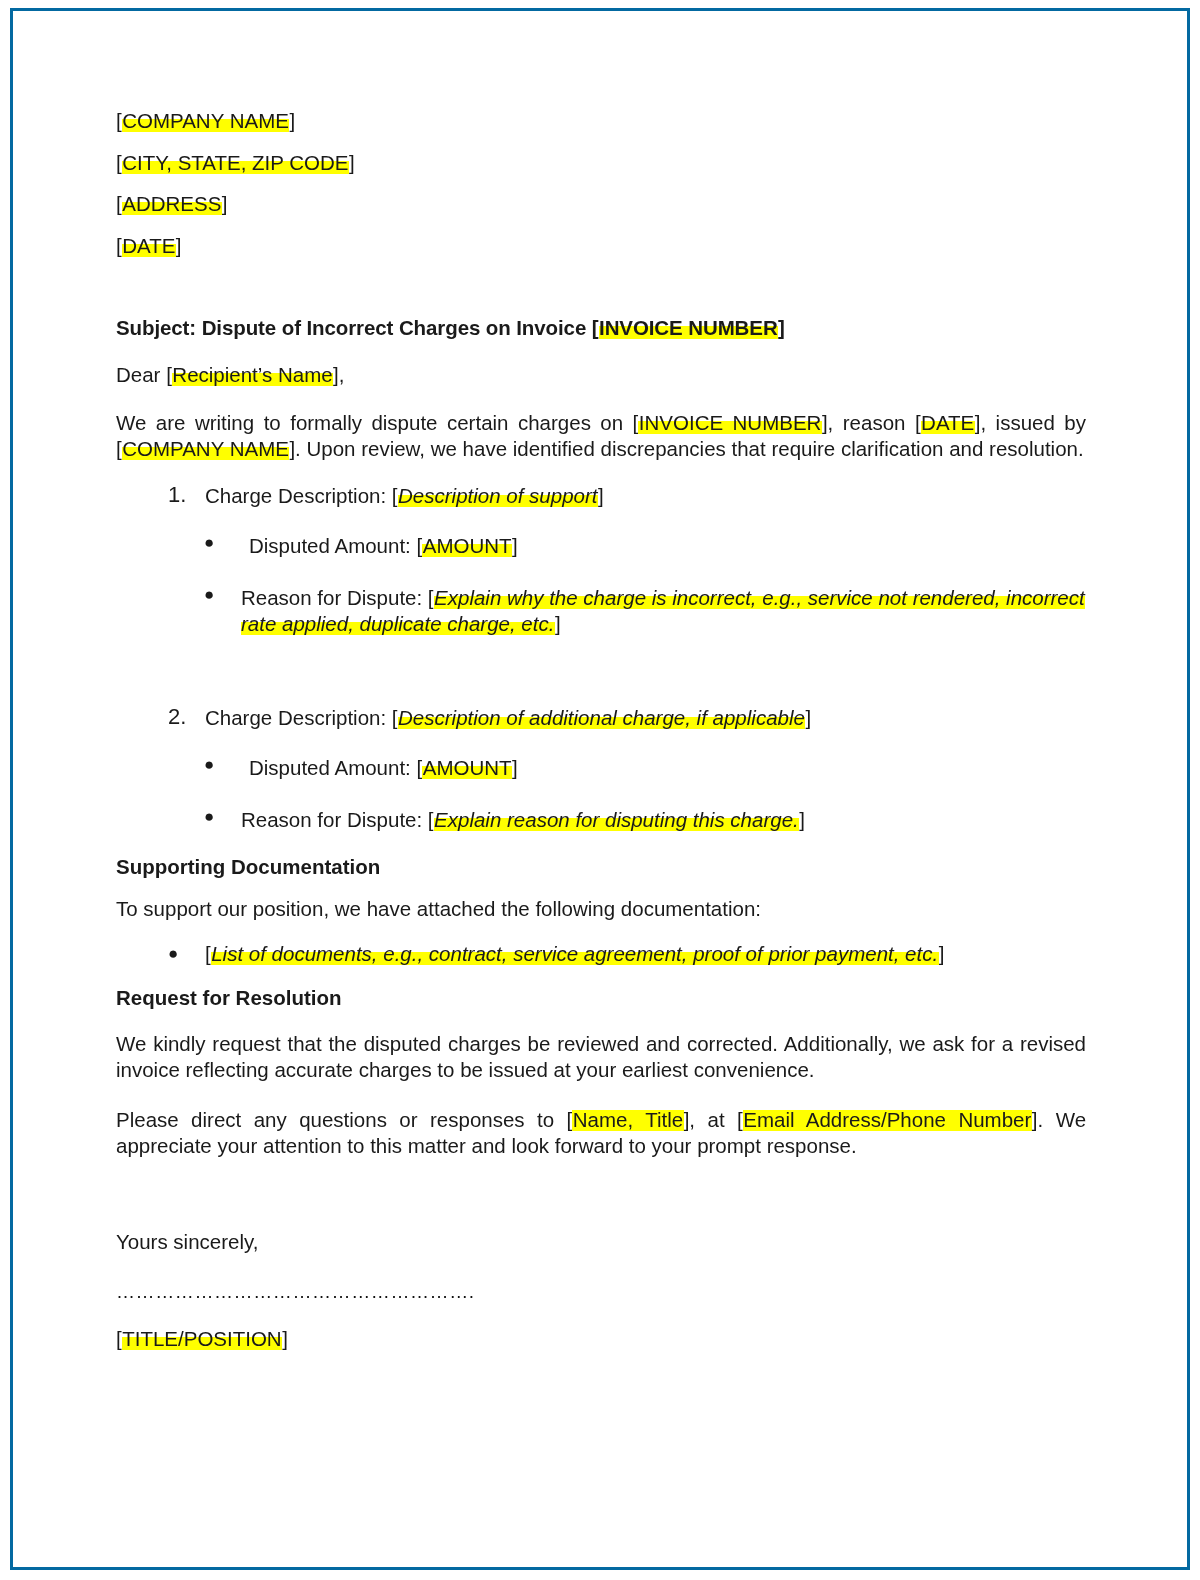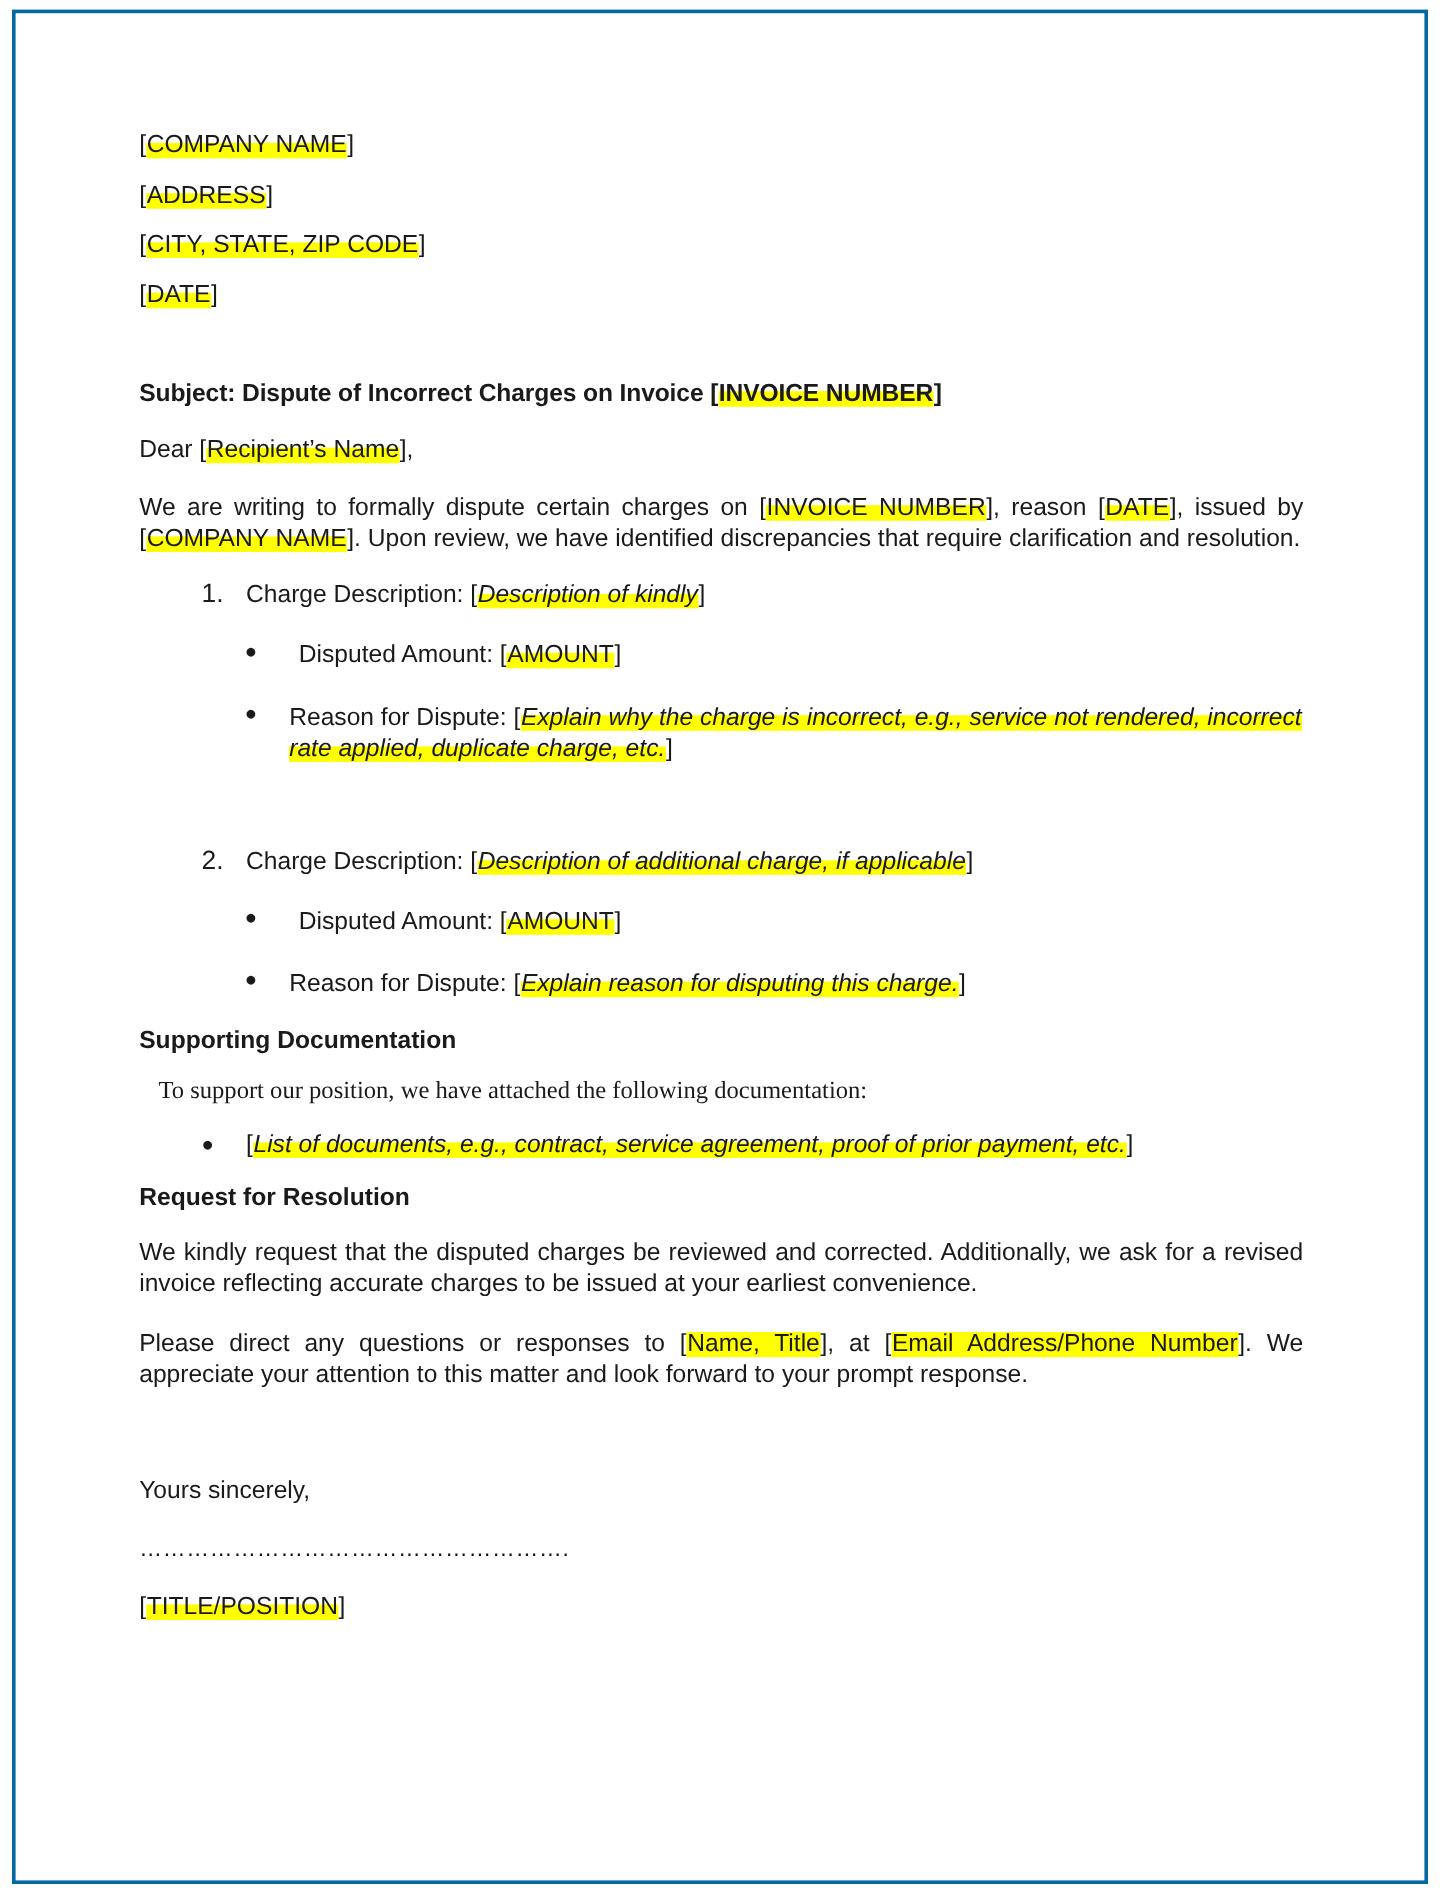--- a/index.html
+++ b/index.html
@@ -152,9 +152,9 @@
 
       <div class="addr-line"><span>[</span><span class="hl">COMPANY NAME</span><span>]</span></div>
 
+      <div class="addr-line"><span>[</span><span class="hl">CITY, STATE, ZIP CODE</span><span>]</span></div>
+
       <div class="addr-line"><span>[</span><span class="hl">ADDRESS</span><span>]</span></div>
-
-      <div class="addr-line"><span>[</span><span class="hl">CITY, STATE, ZIP CODE</span><span>]</span></div>
 
       <div class="addr-line" style="margin-bottom:62px;"><span>[</span><span class="hl">DATE</span><span>]</span></div>
 

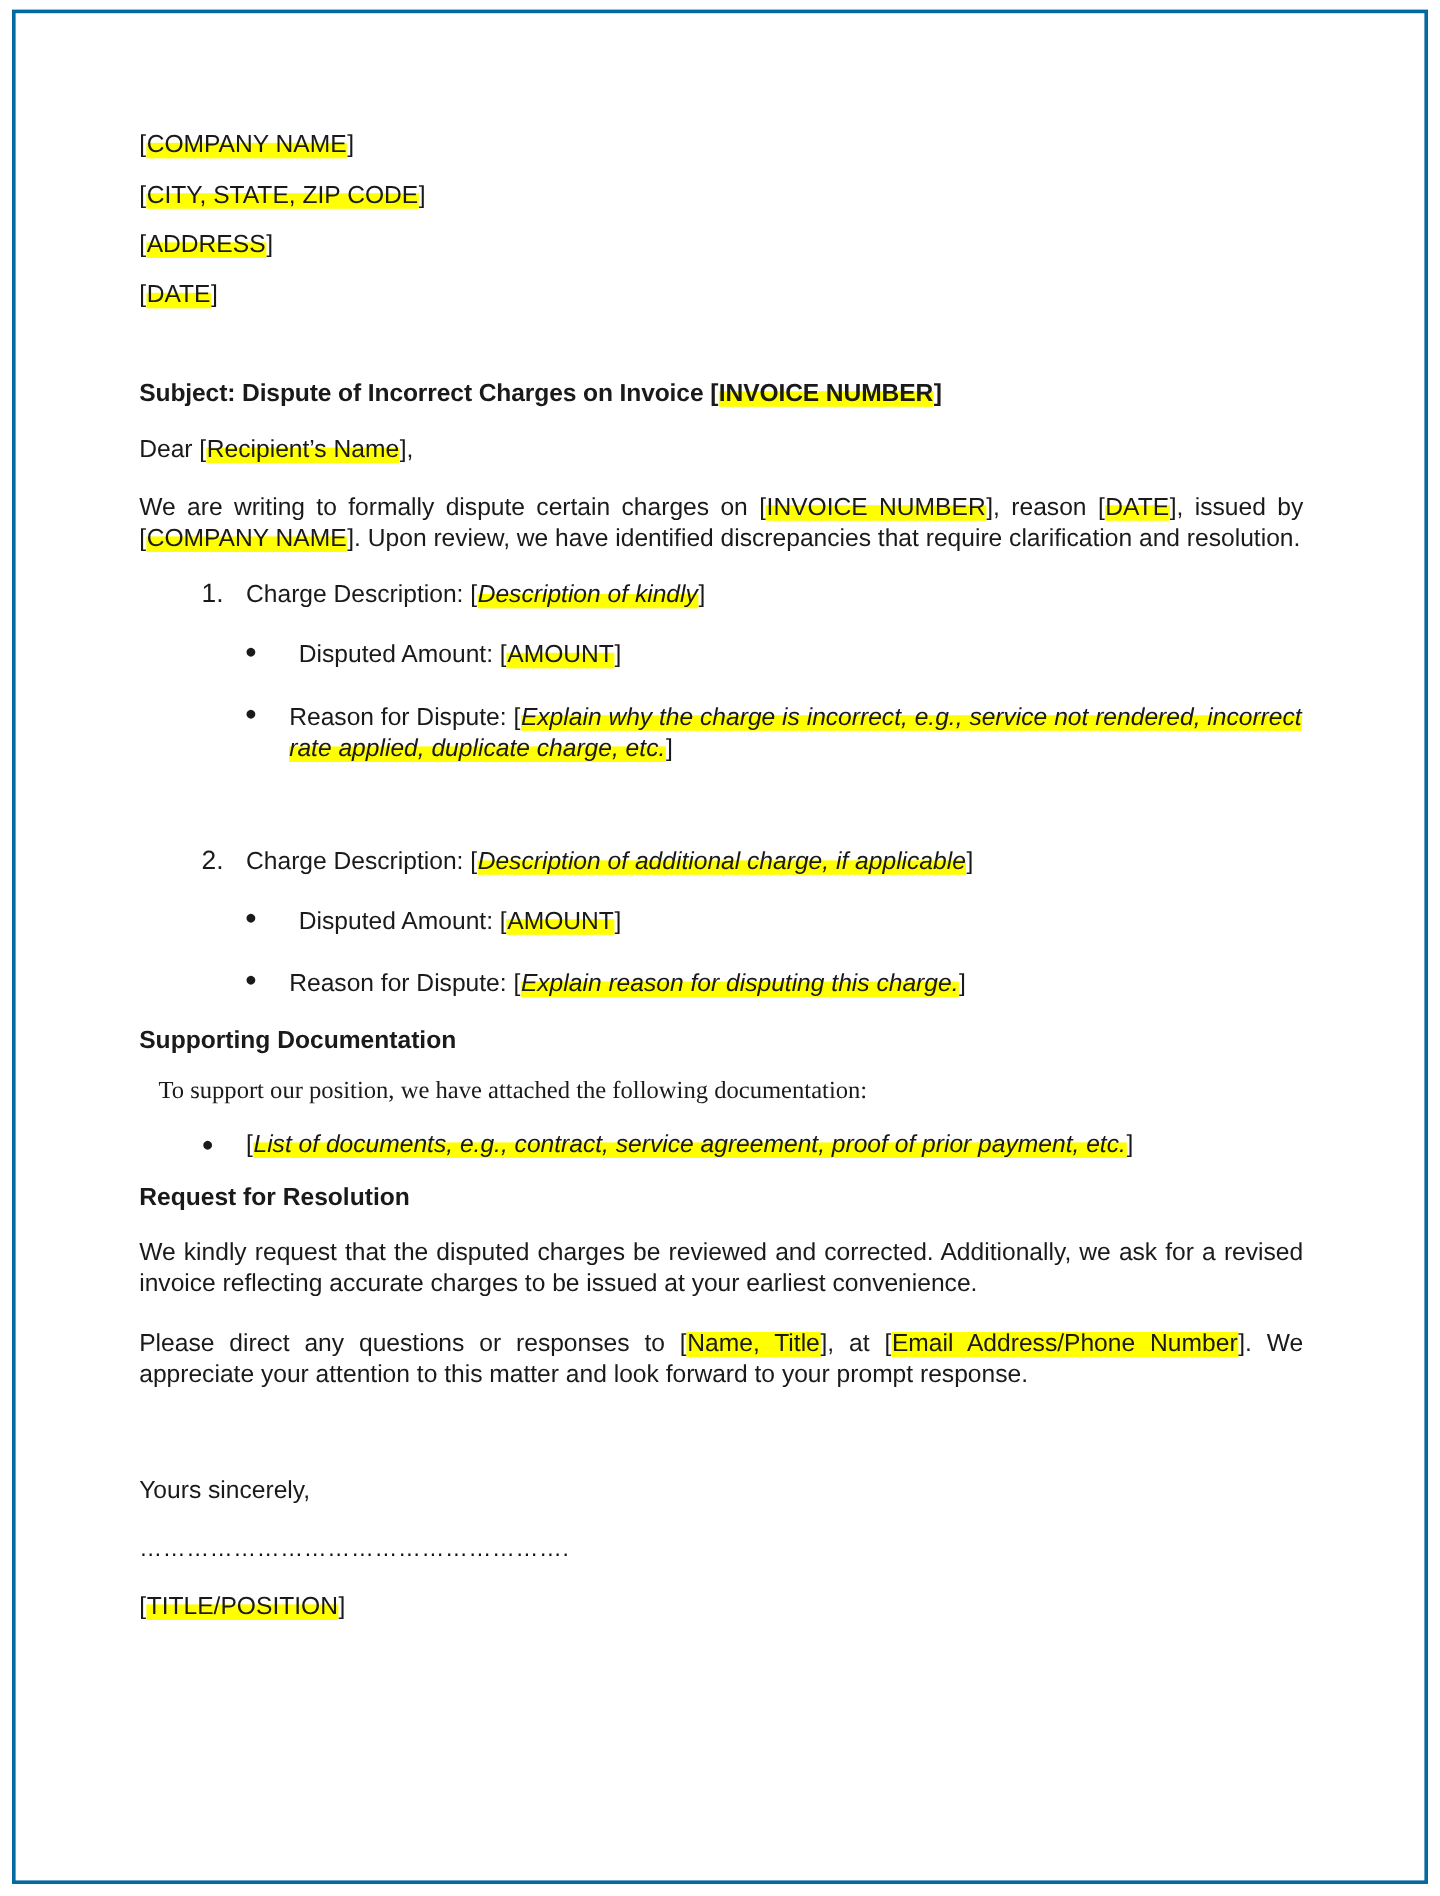--- a/index.html
+++ b/index.html
@@ -166,7 +166,7 @@
 
 
       <div class="num-item">
-        <span class="num-marker">1.</span><span>Charge Description: [</span><i class="hl">Description of kindly</i><span>]</span>
+        <span class="num-marker">1.</span><span>Charge Description: [</span><i class="hl">Description of support</i><span>]</span>
       </div>
 
       <div class="bullet-row extra-indent">

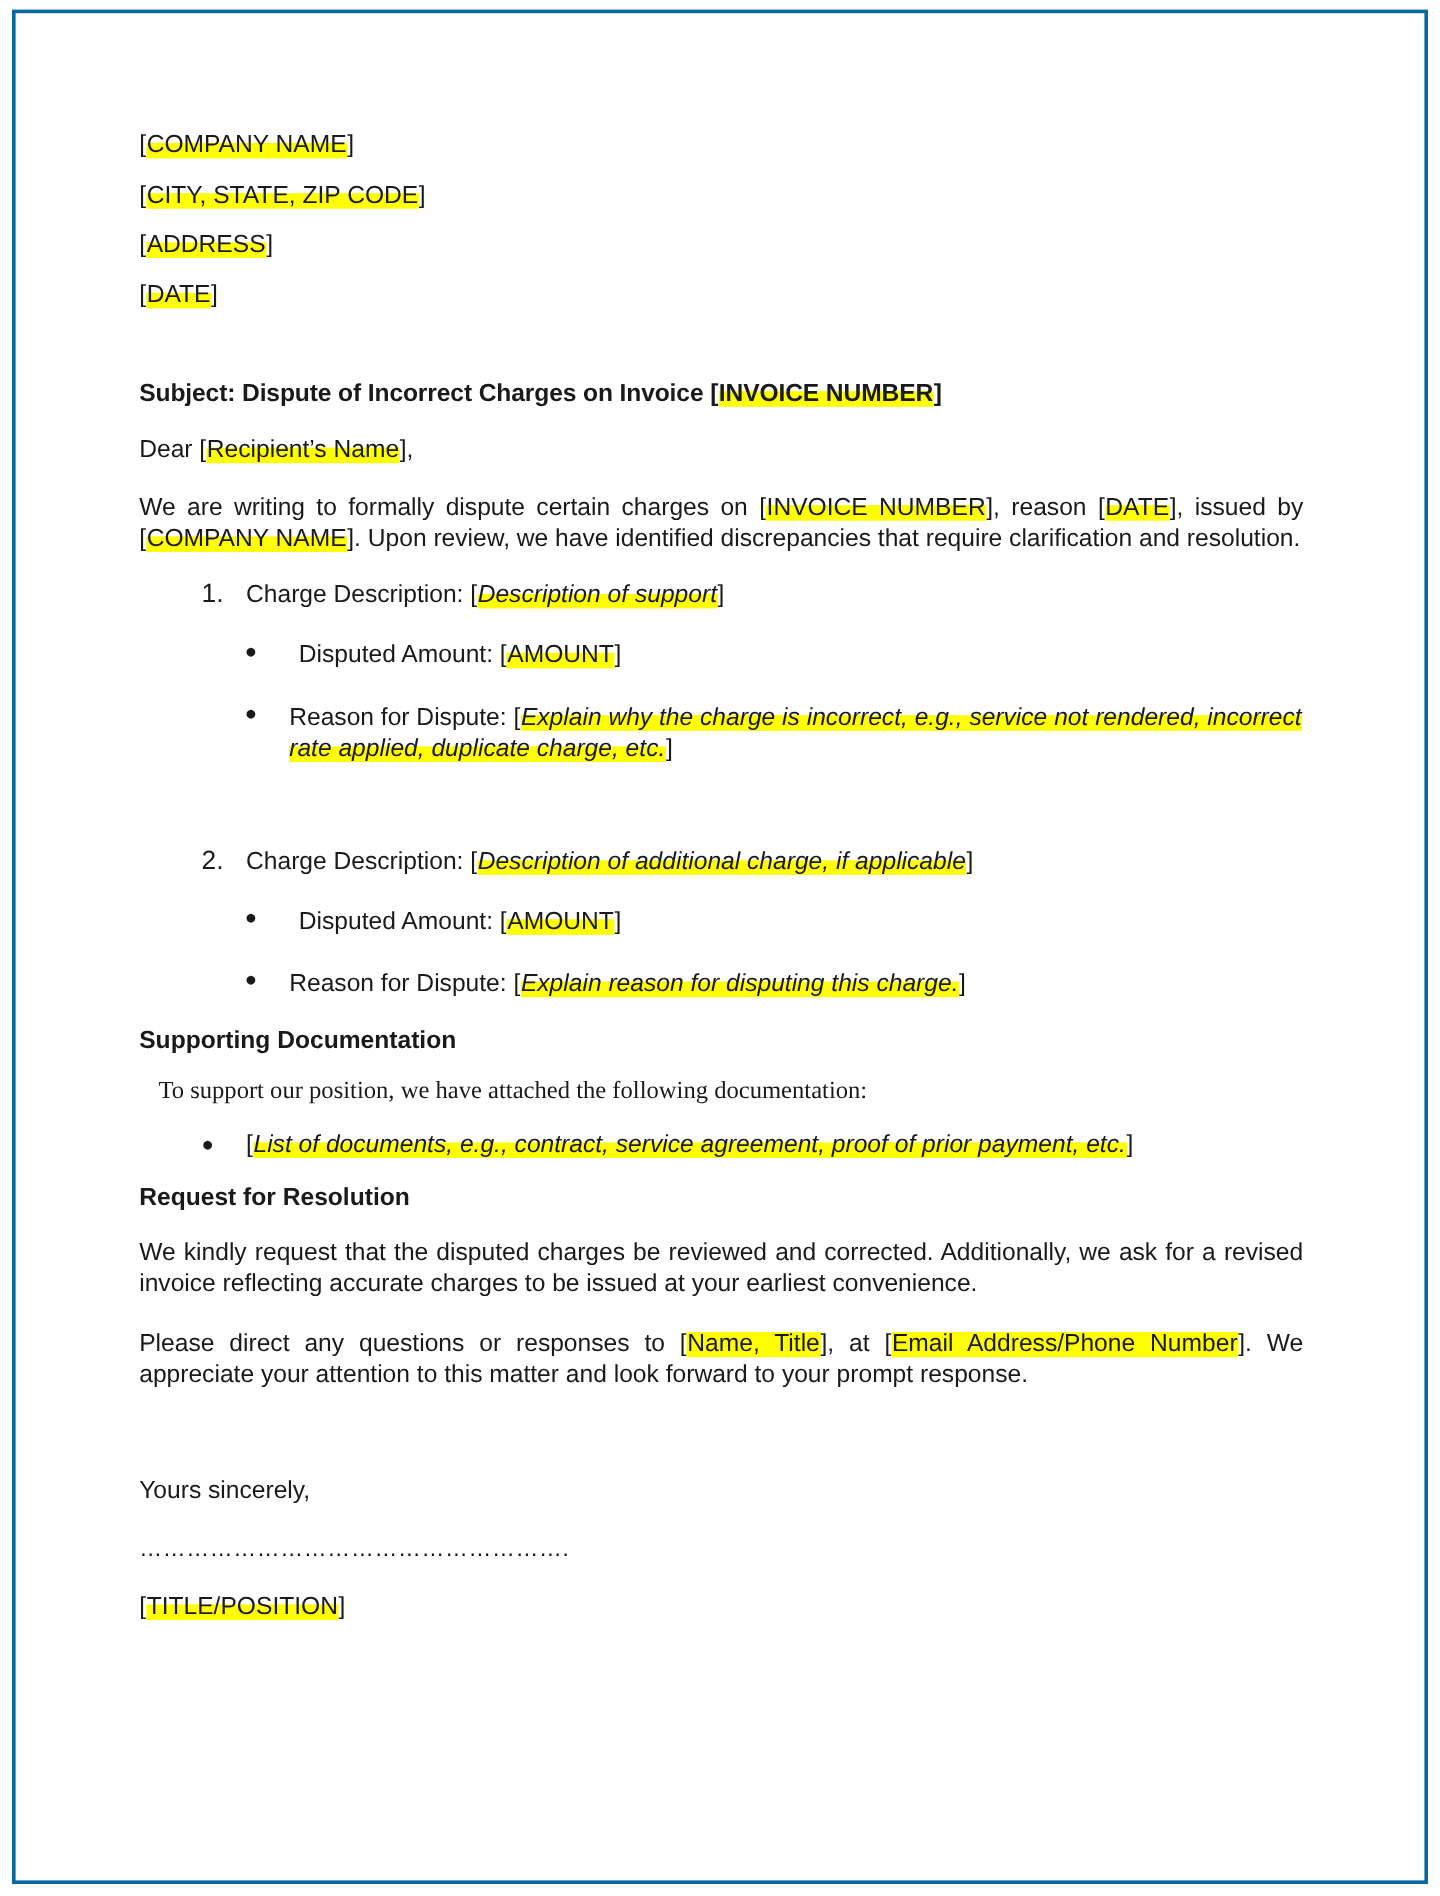--- a/index.html
+++ b/index.html
@@ -125,7 +125,7 @@
   }
   .doc-bullet .bullet-dot { left: 52px; }
 
-  .intro-line { margin: 0 0 24px 16px; font-family: Liberation Serif, serif; }
+  .intro-line { margin: 0 0 24px 0; }
 
   .sign-gap { height: 48px; }
 

